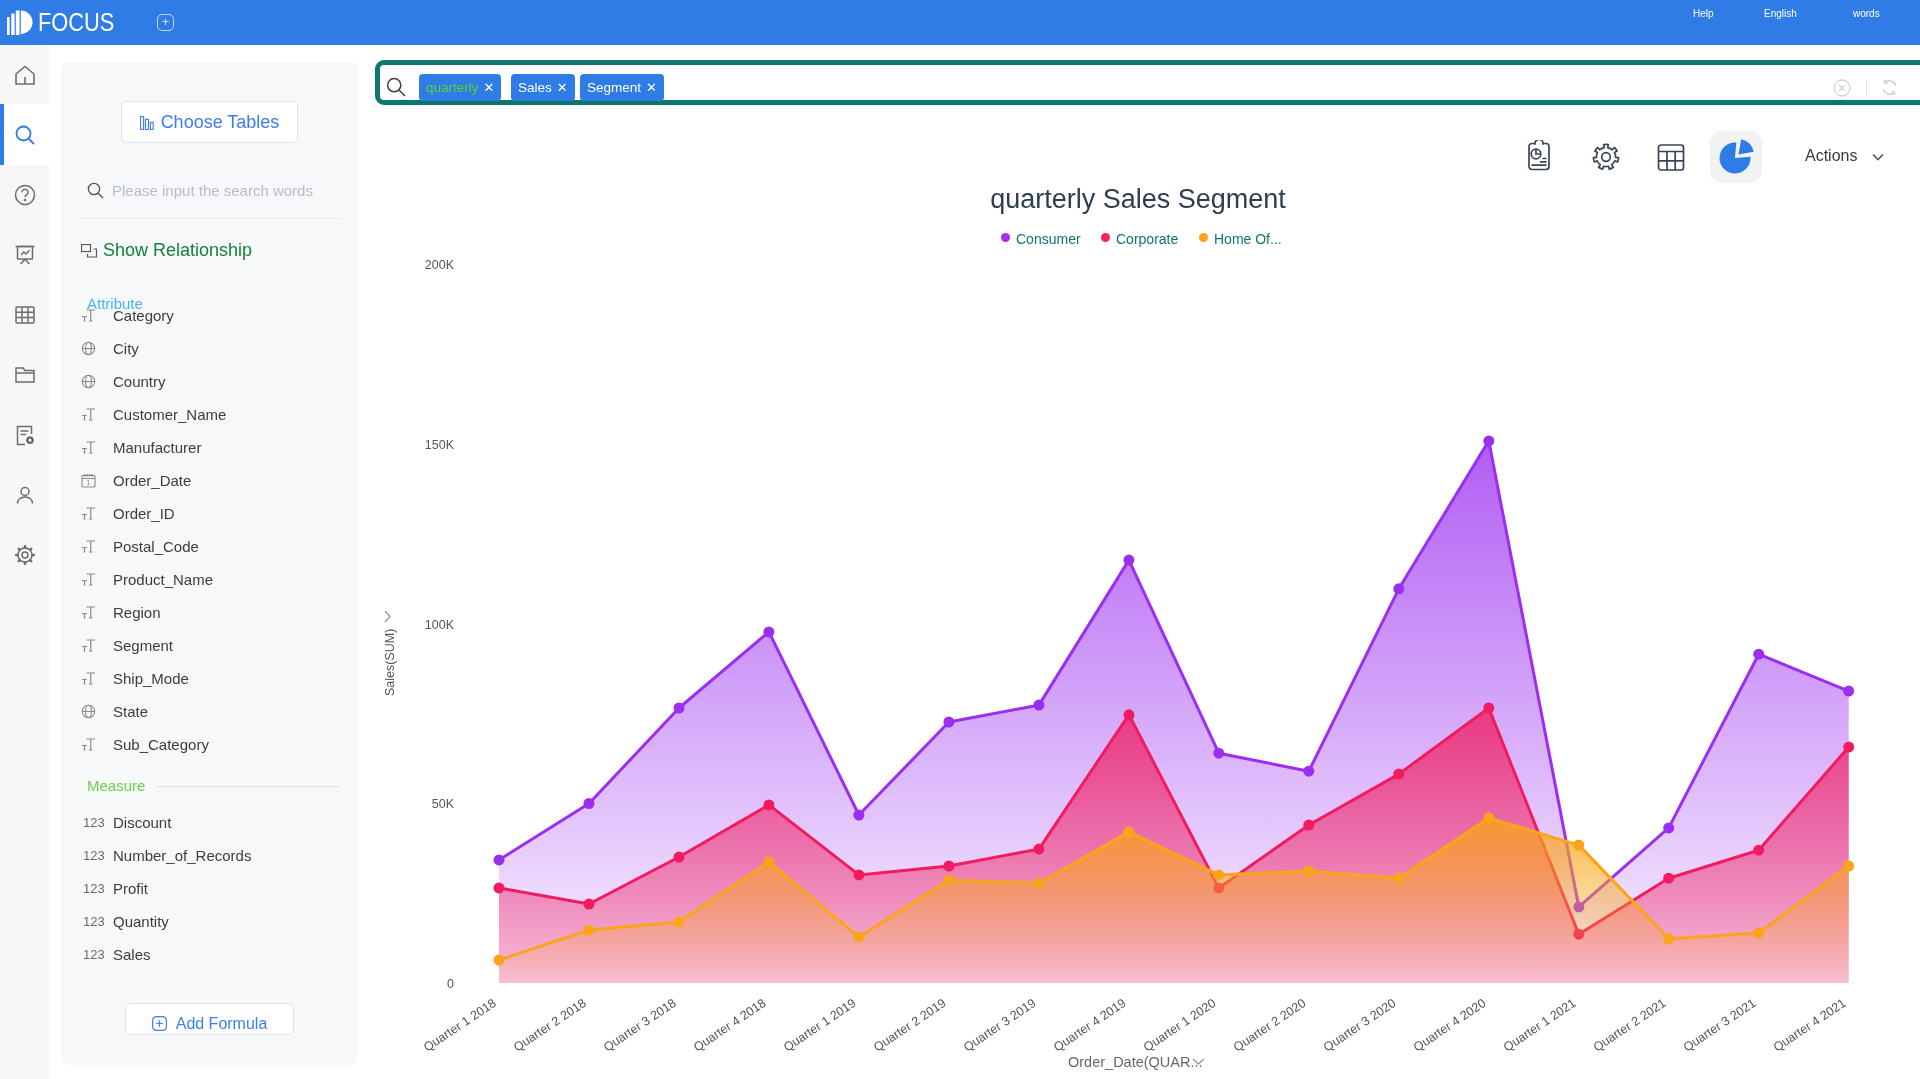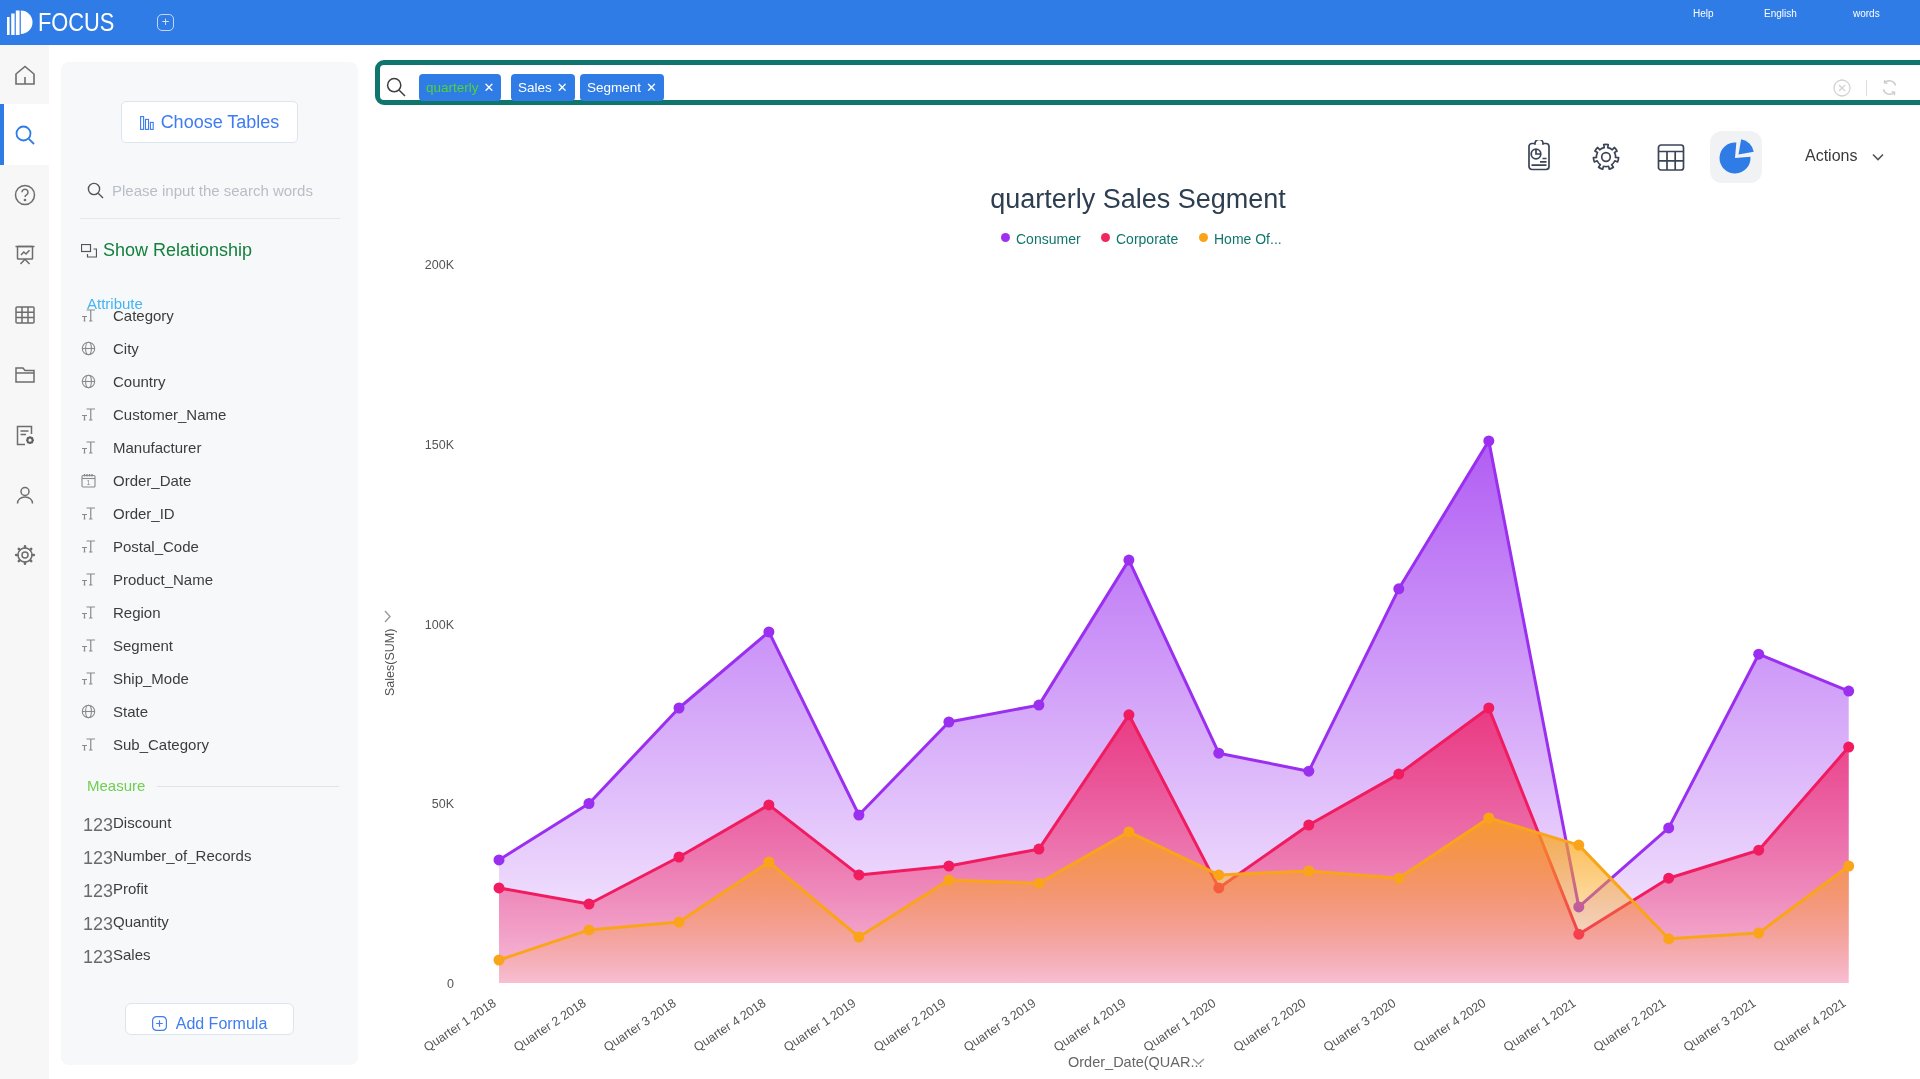--- a/index.html
+++ b/index.html
@@ -32,7 +32,7 @@
   .secline { position:absolute; height:1px; background:#e3e3e3; width:195px; left:89px; }
   .fitem { position:absolute; left:52px; font-size:15px; color:#3d3d3d; }
   .ficon { position:absolute; left:20px; width:15px; height:15px; }
-  .mnum { position:absolute; left:22px; font-size:18px; color:#6a6a6a; }
+  .mnum { position:absolute; left:22px; font-size:13px; color:#6a6a6a; }
   #addformula { position:absolute; left:64px; top:941px; width:169px; height:32px; background:#fff;
     border:1px solid #dce4f0; border-radius:6px; color:#3f7ef0; font-size:16px; text-align:center; line-height:39px; }
 

